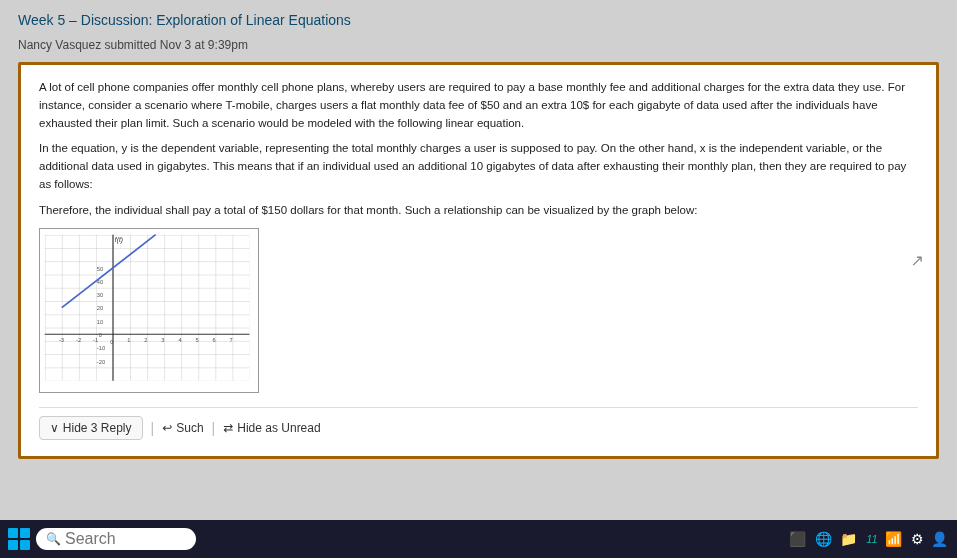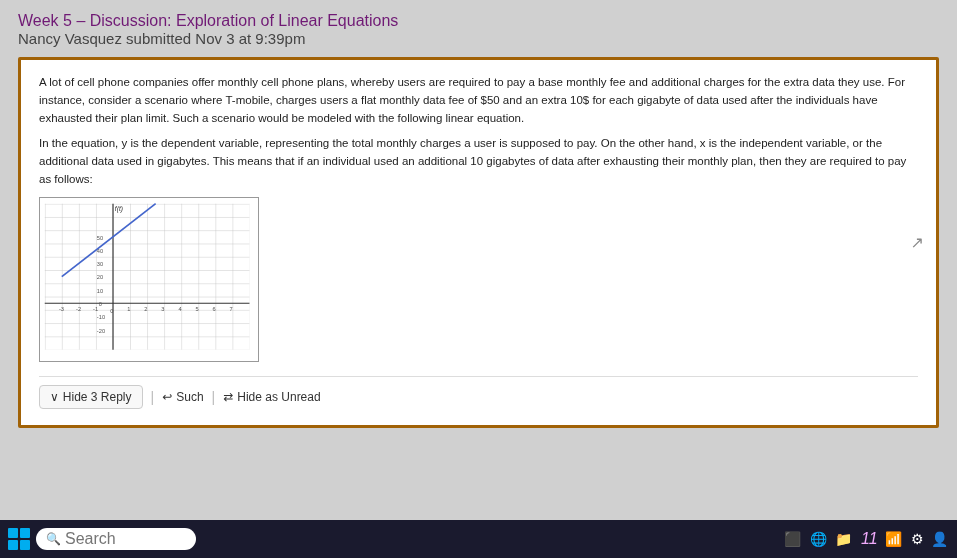--- a/index.html
+++ b/index.html
@@ -21,10 +21,10 @@
     }
 
     .page-title {
-      font-size: 16px;
+      font-size: 14px;
       font-weight: normal;
-      color: #701a75;
-      margin-bottom: 0;
+      color: #0c4a6e;
+      margin-bottom: 10px;
     }
 
     .submission-info {

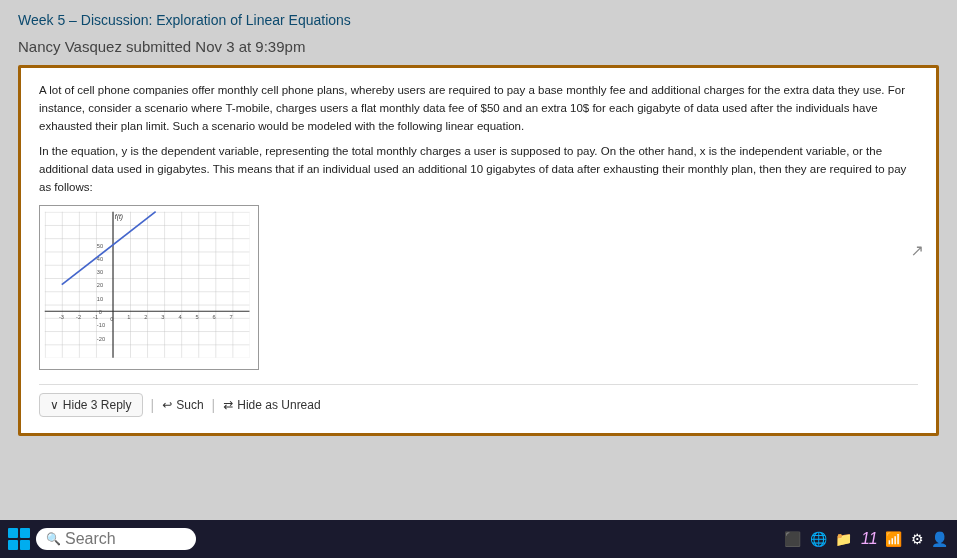--- a/index.html
+++ b/index.html
@@ -28,7 +28,7 @@
     }
 
     .submission-info {
-      font-size: 15px;
+      font-size: 12px;
       color: #444;
       margin-bottom: 10px;
     }

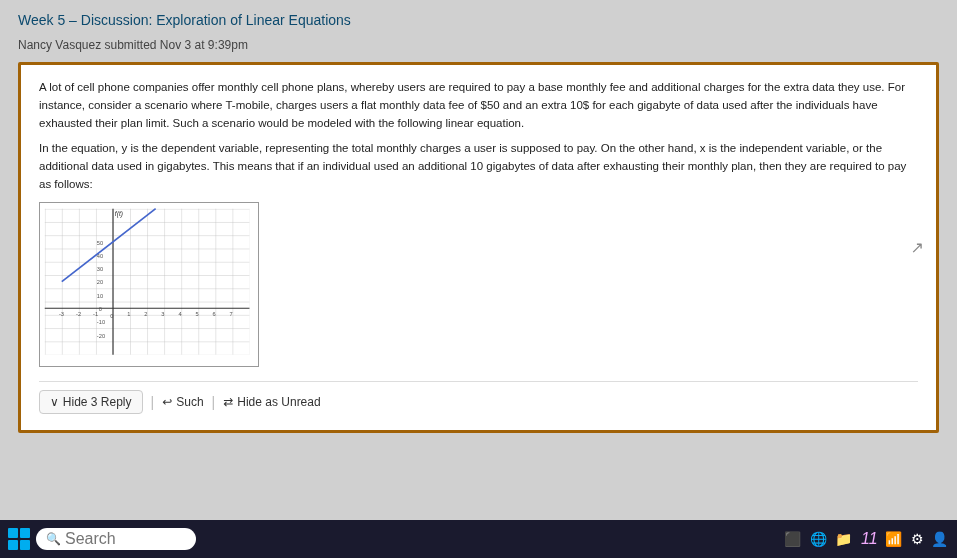--- a/index.html
+++ b/index.html
@@ -183,6 +183,7 @@
 
     <p class="discussion-text">A lot of cell phone companies offer monthly cell phone plans, whereby users are required to pay a base monthly fee and additional charges for the extra data they use. For instance, consider a scenario where T-mobile, charges users a flat monthly data fee of $50 and an extra 10$ for each gigabyte of  data used after the individuals have exhausted their plan limit. Such a scenario would be modeled with the following linear equation.</p>
     <p class="discussion-text">In the equation, y is the dependent variable, representing the total monthly charges a user is supposed to pay. On the other hand, x is the independent variable, or the additional data used in gigabytes. This means that if an individual used an additional 10 gigabytes of data after exhausting their monthly plan, then they are required to pay as follows:</p>
+    <p class="discussion-text">Therefore, the individual shall pay a total of $150 dollars for that month. Such a relationship can be visualized by the graph below:</p>
 
     <div class="graph-container">
       <div class="graph-area">

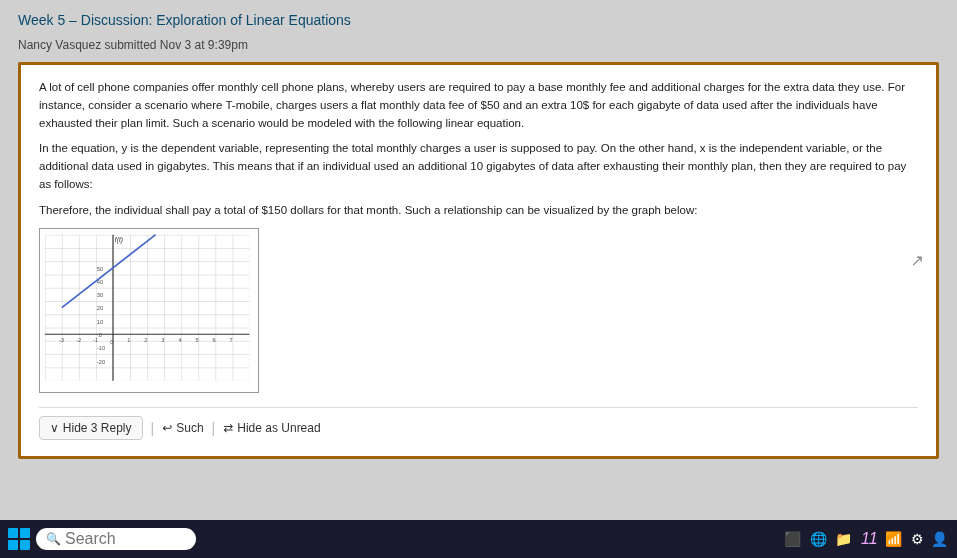--- a/index.html
+++ b/index.html
@@ -270,7 +270,7 @@
     <span class="taskbar-icon">⬛</span>
     <span class="taskbar-icon">🌐</span>
     <span class="taskbar-icon">📁</span>
-    <span class="taskbar-icon" style="color:#f0abfc;font-size:16px;font-style:italic;">11</span>
+    <span class="taskbar-icon" style="color:#14b8a6;font-size:11px;font-style:italic;">11</span>
     <span class="taskbar-icon">📶</span>
     <span class="taskbar-icon">⚙</span>
     <span class="taskbar-icon">👤</span>

